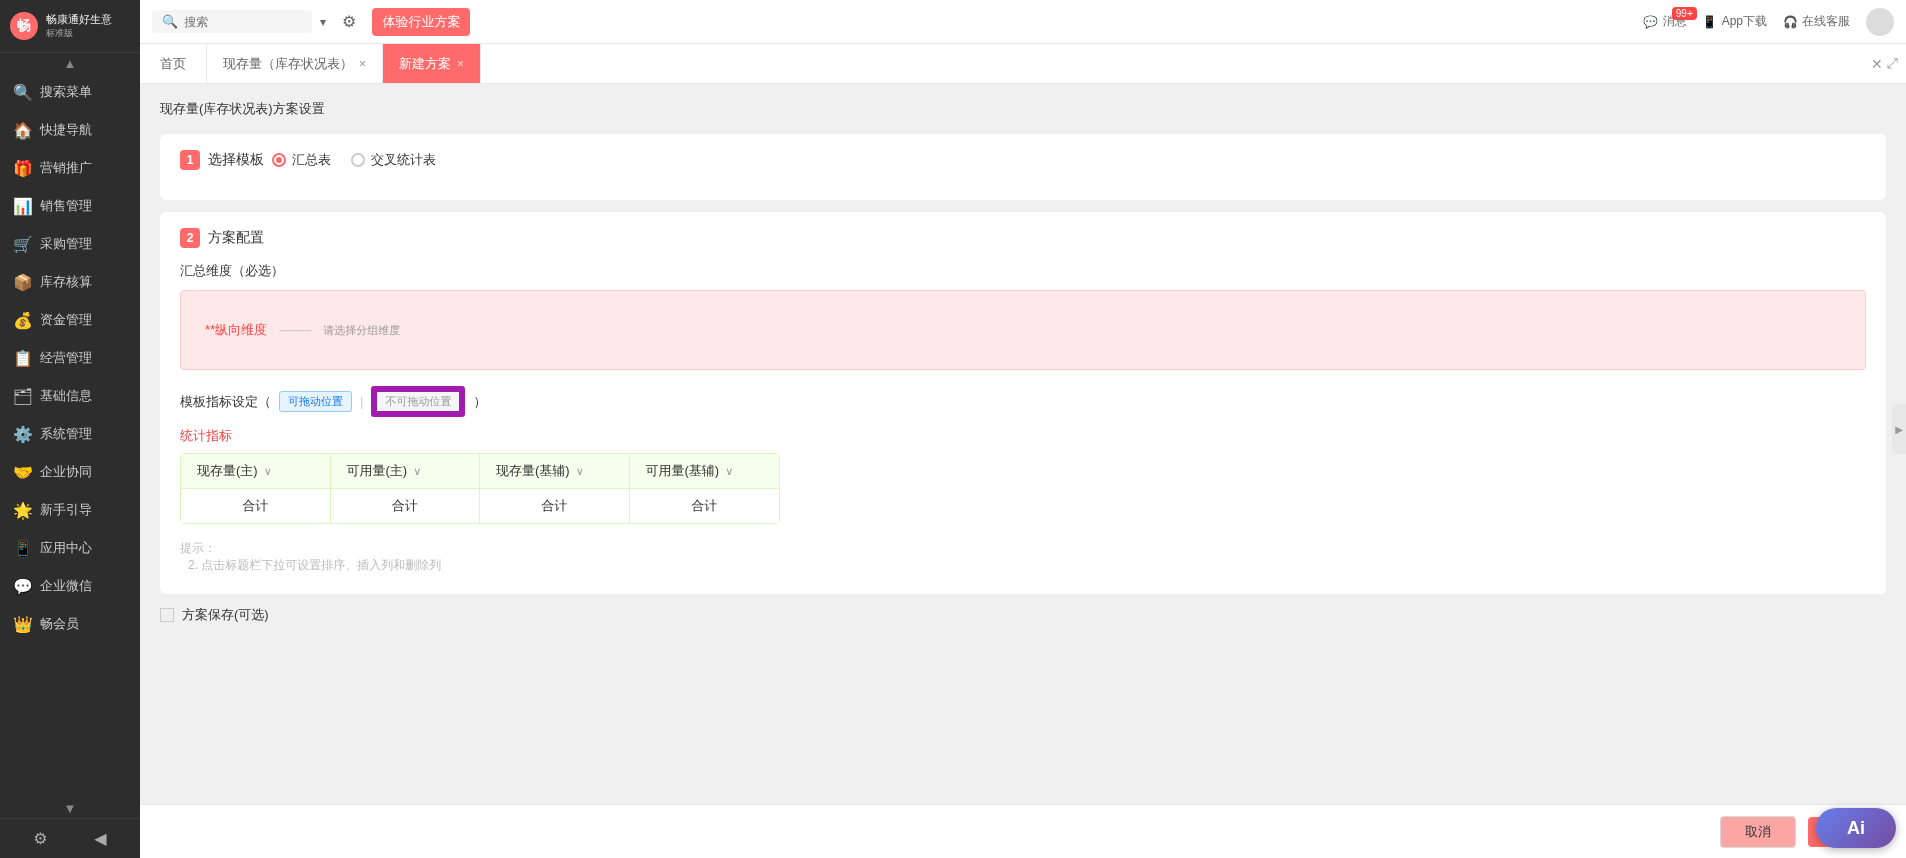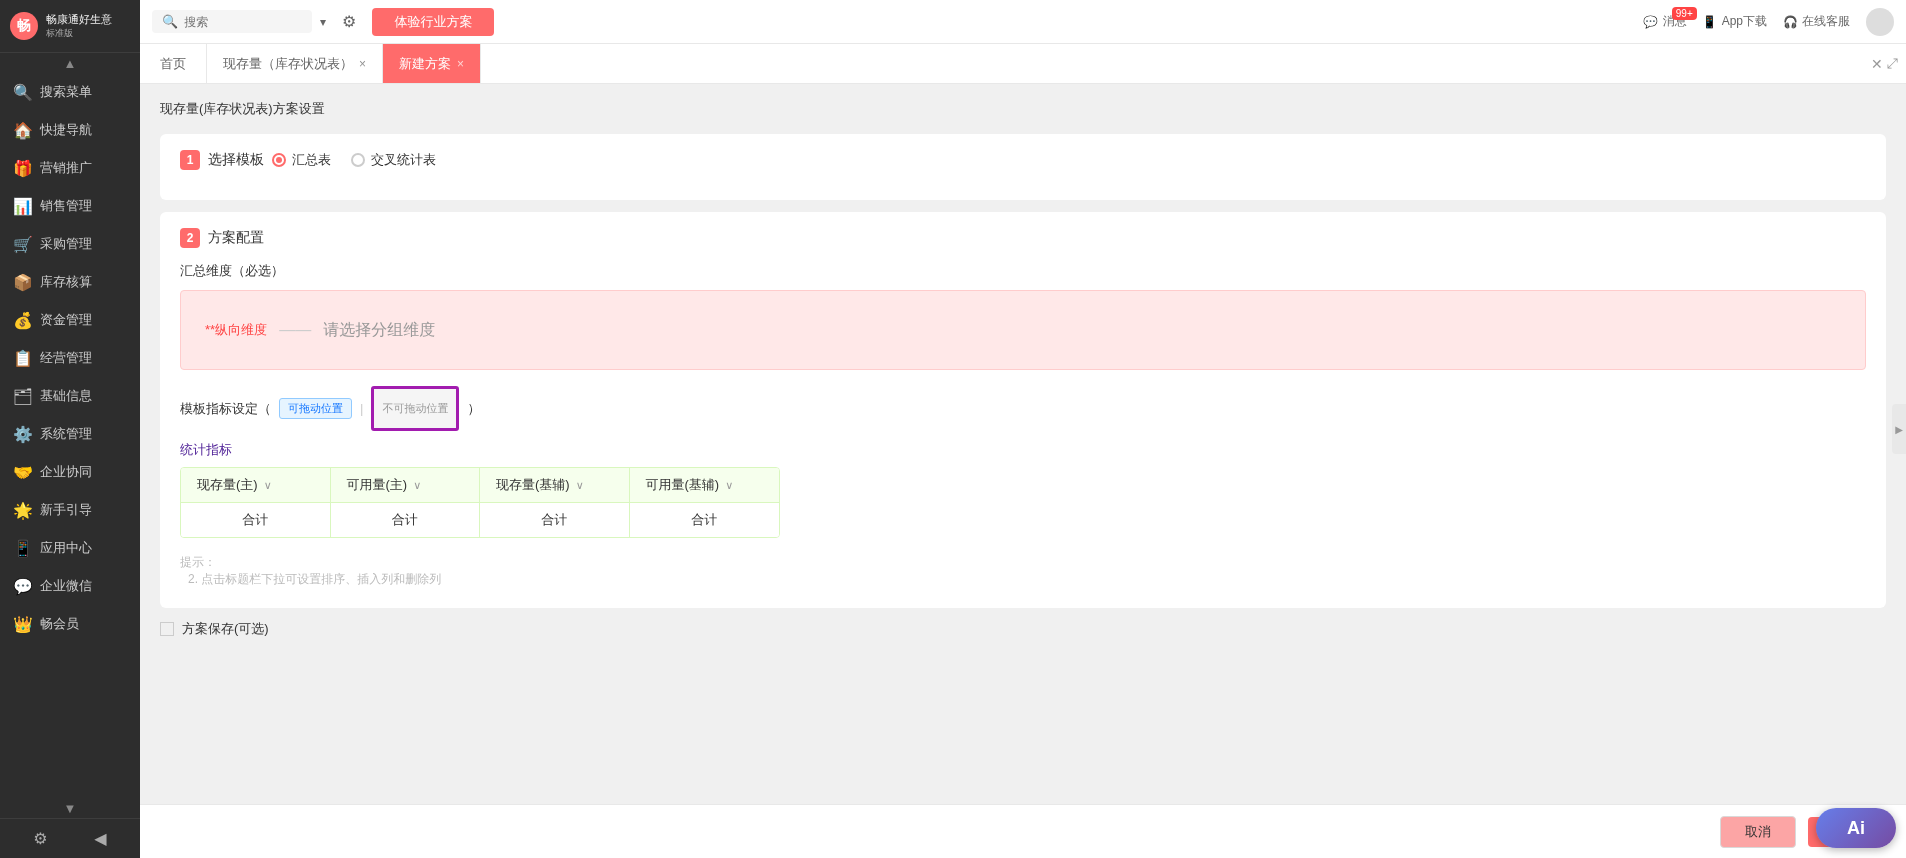--- a/index.html
+++ b/index.html
@@ -102,7 +102,7 @@
       background: #ff6b6b;
       color: white;
       border: none;
-      padding: 5px 22px;
+      padding: 5px 10px;
       border-radius: 4px;
       font-size: 13px;
       cursor: pointer;

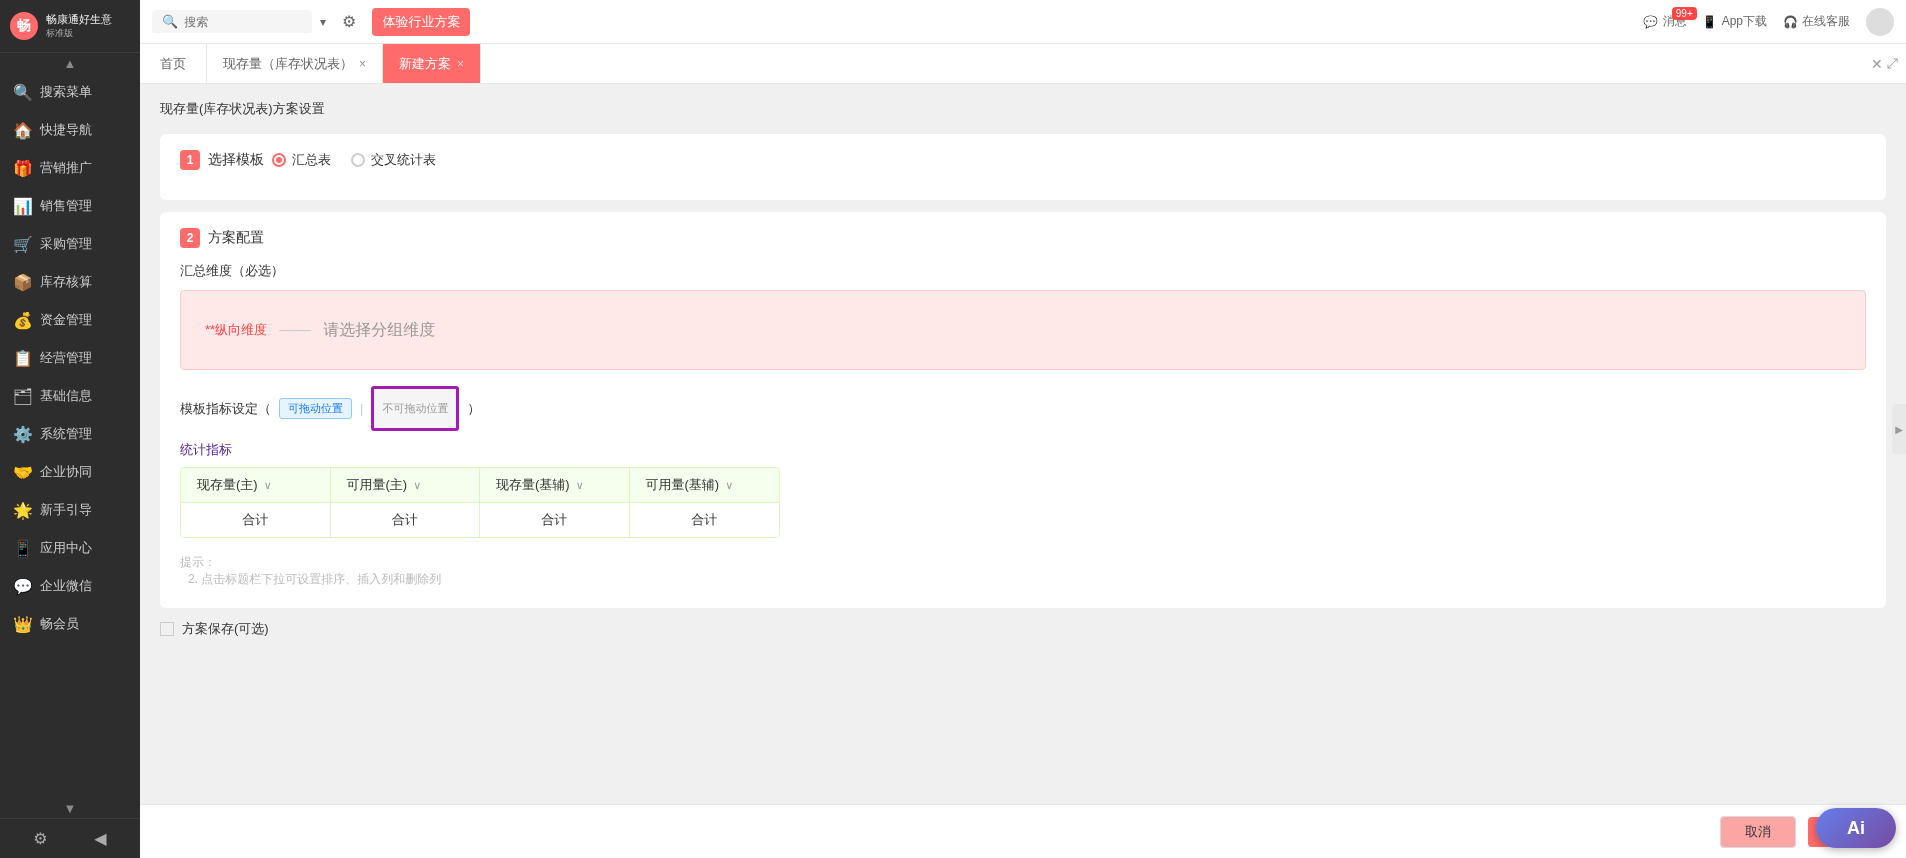--- a/index.html
+++ b/index.html
@@ -262,7 +262,7 @@
     }
     .dimension-placeholder {
       color: #999;
-      font-size: 16px;
+      font-size: 11px;
     }
     .dimension-divider {
       color: #ccc;

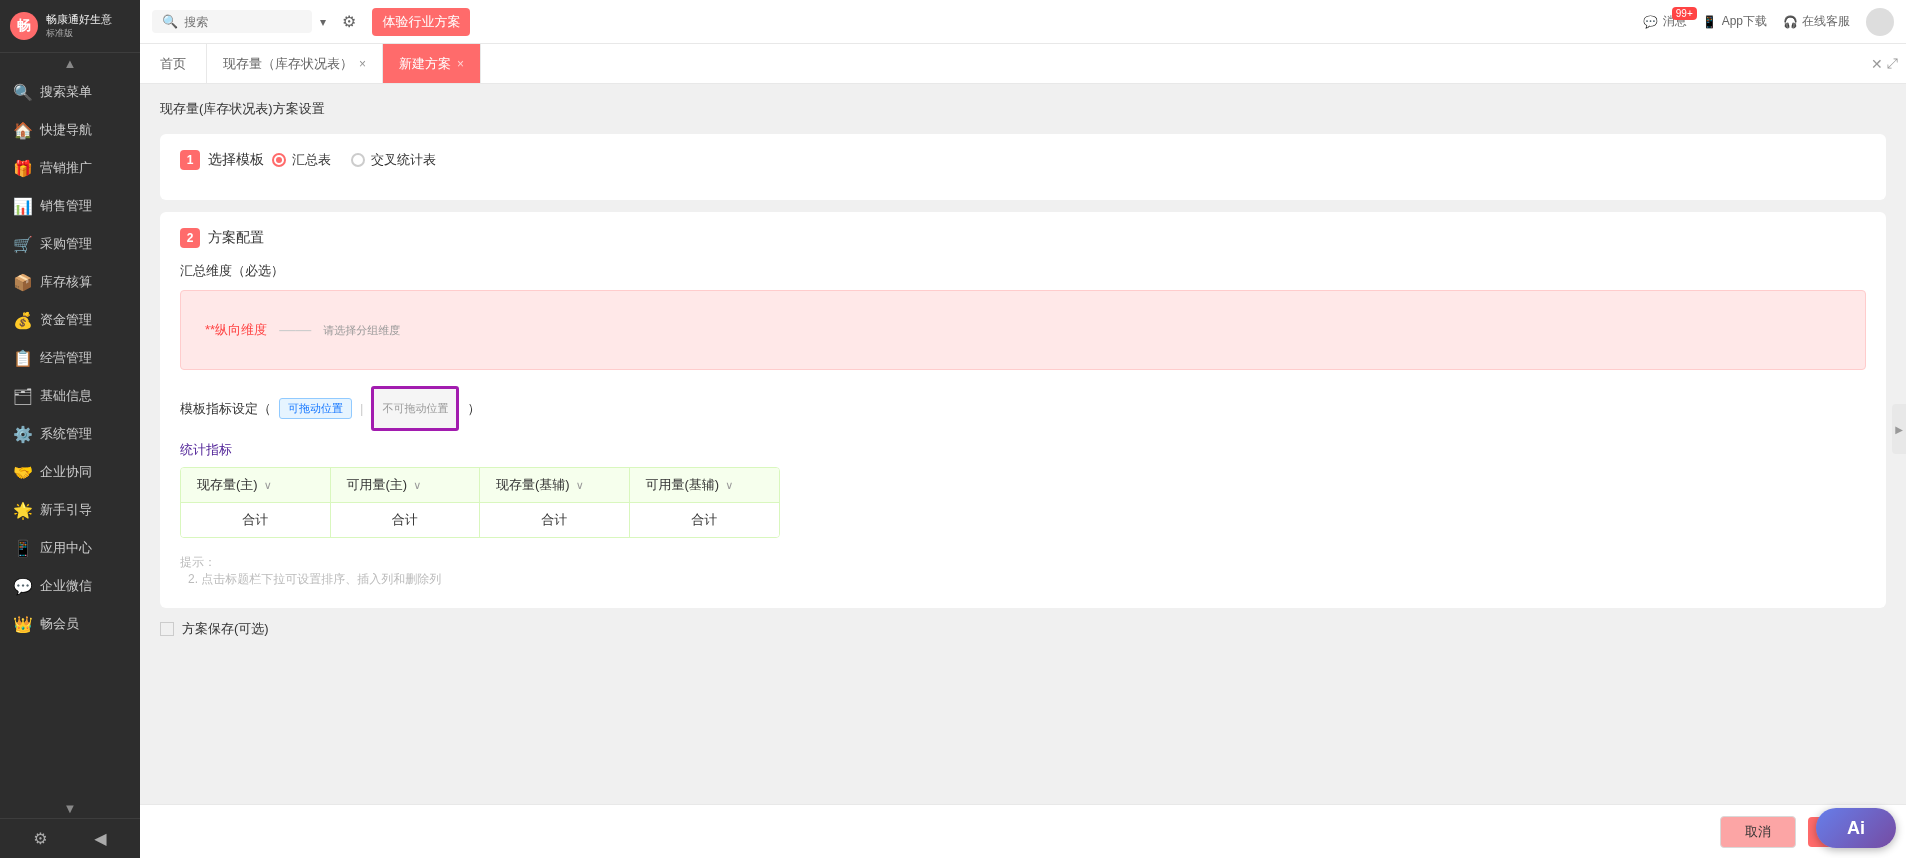--- a/index.html
+++ b/index.html
@@ -287,10 +287,10 @@
     }
     .non-draggable-badge {
       background: #f5f5f5;
-      border: 3px solid #a21caf;
+      border: 6px solid #a21caf;
       color: #999;
       font-size: 11px;
-      padding: 12px 8px;
+      padding: 2px 8px;
       border-radius: 3px;
     }
 

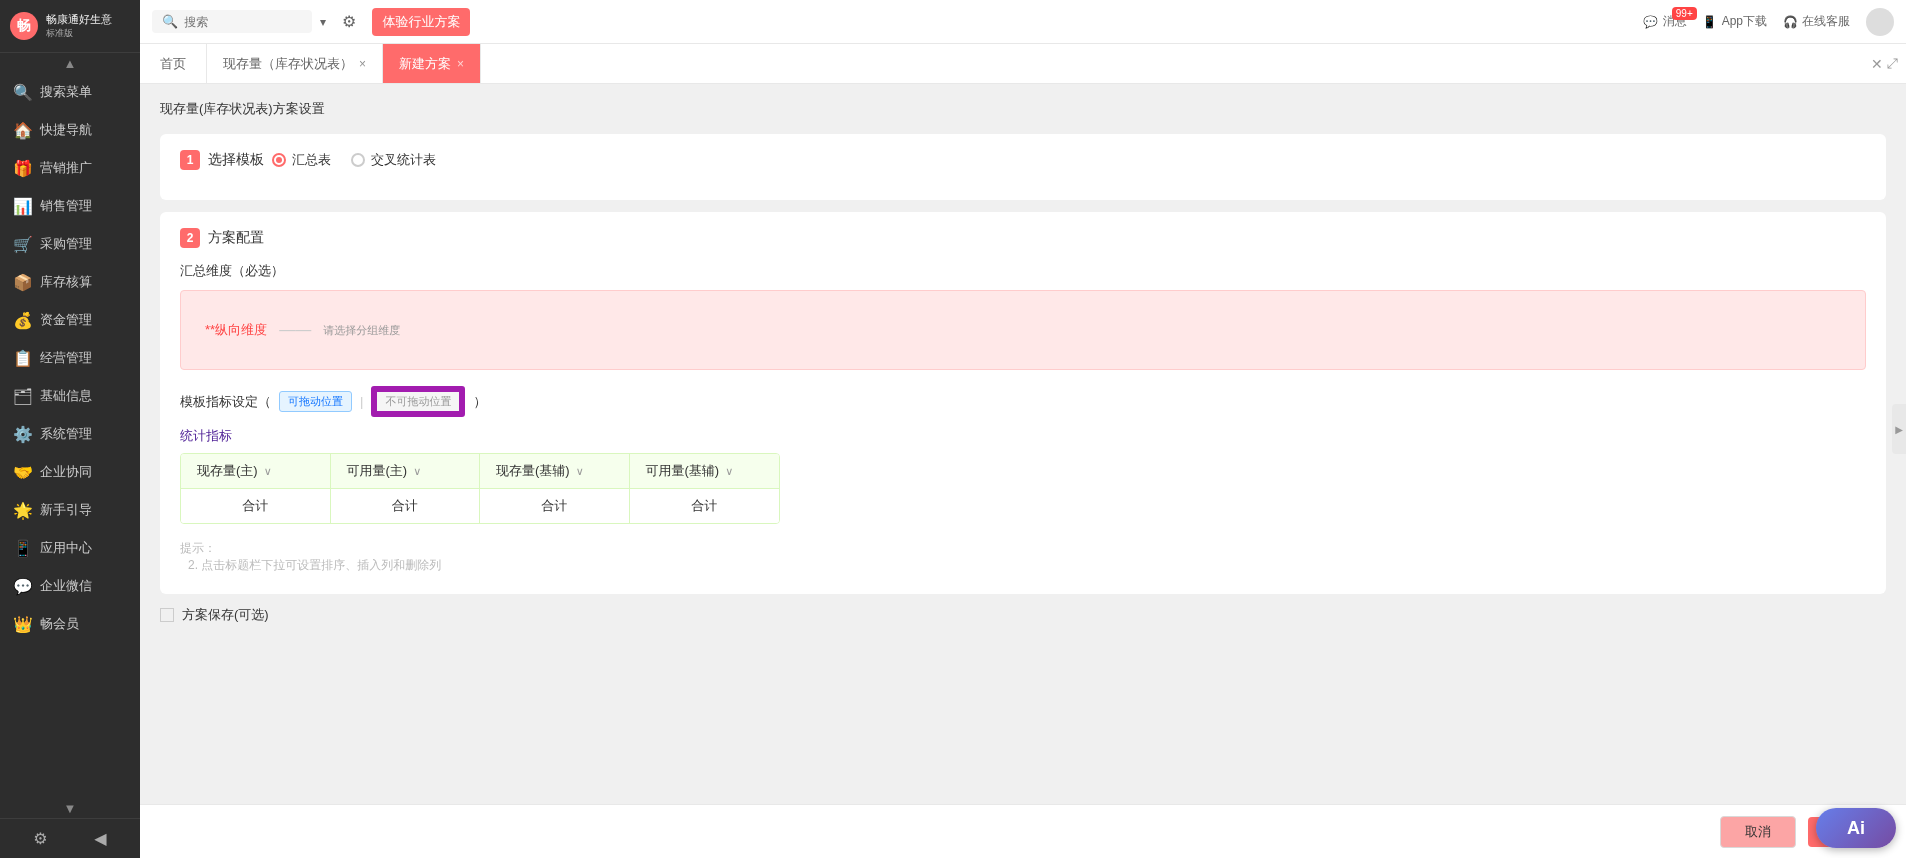--- a/index.html
+++ b/index.html
@@ -296,7 +296,7 @@
 
     
     .stats-section-title {
-      color: #4c1d95;
+      color: #ef4444;
       font-size: 13px;
       margin-bottom: 8px;
       font-weight: 500;

